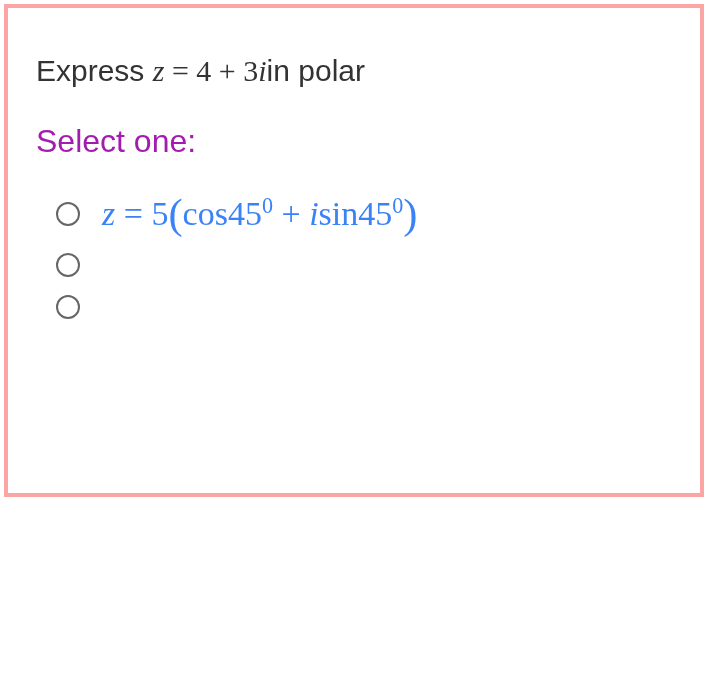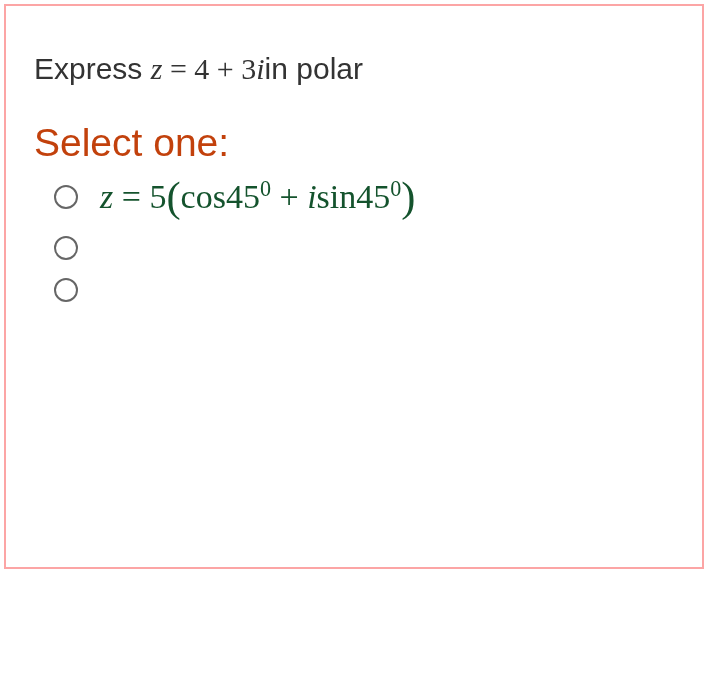--- a/index.html
+++ b/index.html
@@ -14,10 +14,10 @@
       height: 681px;
     }
     .container {
-      border: 2px solid #fca5a5;
+      border: 4px solid #fca5a5;
       margin: 4px;
       padding: 40px 28px 30px 28px;
-      height: 565px;
+      height: 493px;
     }
     .question {
       font-size: 30px;

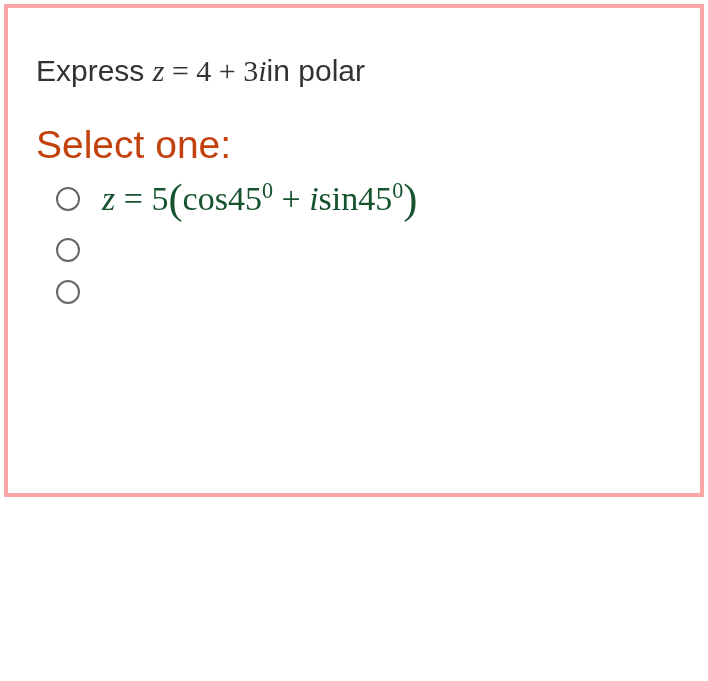--- a/index.html
+++ b/index.html
@@ -33,9 +33,9 @@
       font-family: 'Times New Roman', serif;
     }
     .select-one {
-      font-size: 39px;
-      color: #c2410c;
-      margin-bottom: 12px;
+      font-size: 32px;
+      color: #a21caf;
+      margin-bottom: 34px;
     }
     .options {
       padding-left: 20px;

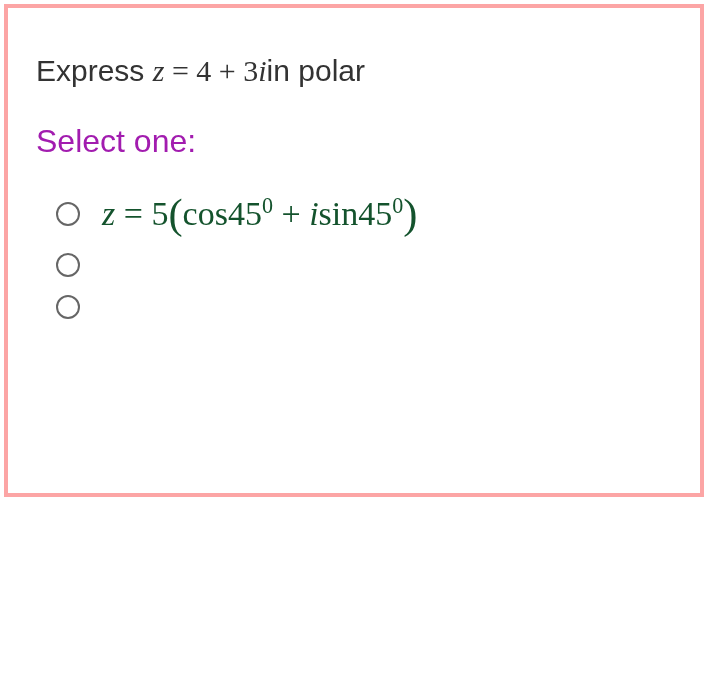--- a/index.html
+++ b/index.html
@@ -56,7 +56,7 @@
     .option-text {
       font-family: 'Times New Roman', serif;
       font-size: 34px;
-      color: #14532d;
+      color: #3b82f6;
       line-height: 1.2;
     }
     .option-text .it {

